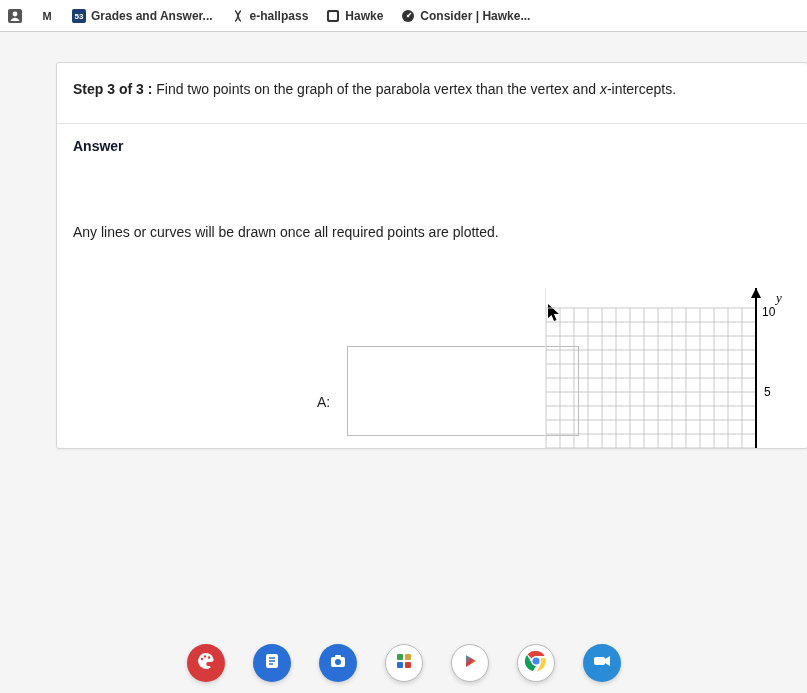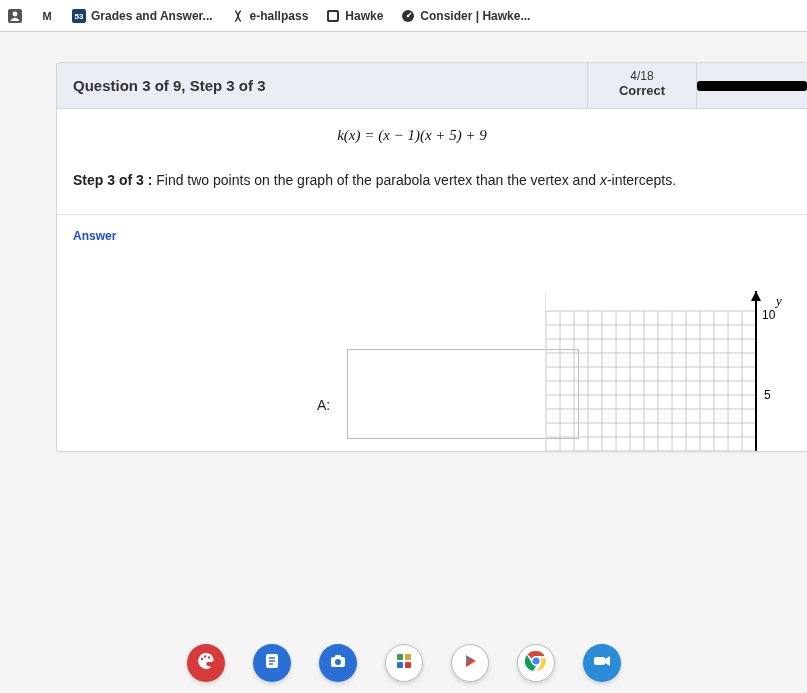--- a/index.html
+++ b/index.html
@@ -161,16 +161,6 @@
 
 <div class="content-area">
   <div class="question-card">
-    <div class="qc-header">
-      <div class="qc-title">Question 3 of 9, Step 3 of 3</div>
-      <div class="qc-score">
-        <span class="num">4/18</span>
-        <span class="lbl">Correct</span>
-      </div>
-      <div class="qc-bar">
-        <div class="qc-bar-inner"></div>
-      </div>
-    </div>
 
     <div class="qc-body" style="position:relative;">
       <div class="formula">k(x) = (x − 1)(x + 5) + 9</div>

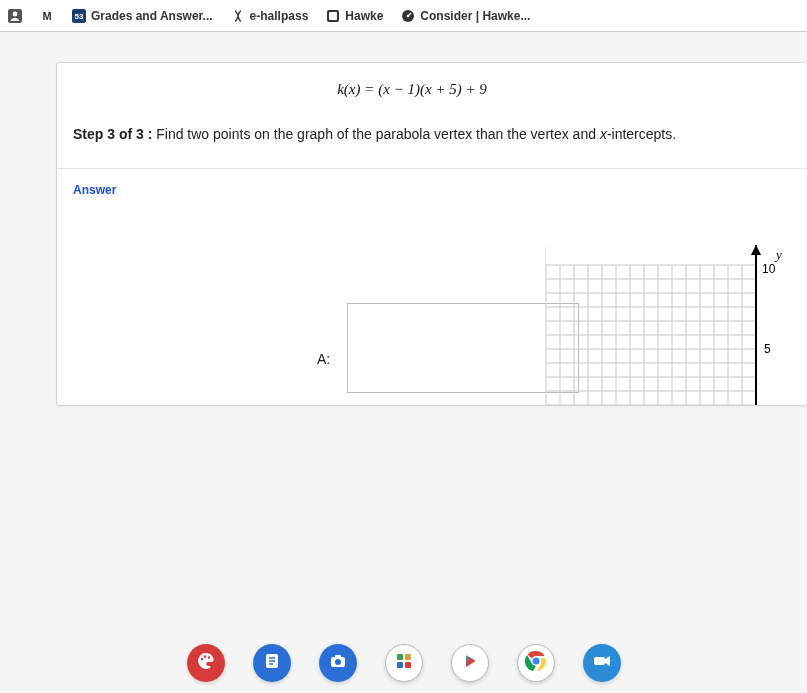--- a/index.html
+++ b/index.html
@@ -163,7 +163,6 @@
   <div class="question-card">
 
     <div class="qc-body" style="position:relative;">
-      <div class="formula">k(x) = (x − 1)(x + 5) + 9</div>
       <div class="step-line">
         <b>Step 3 of 3 :</b><span> Find two points on the graph of the parabola vertex than the vertex and </span><span class="xvar">x</span><span>-intercepts.</span>
       </div>

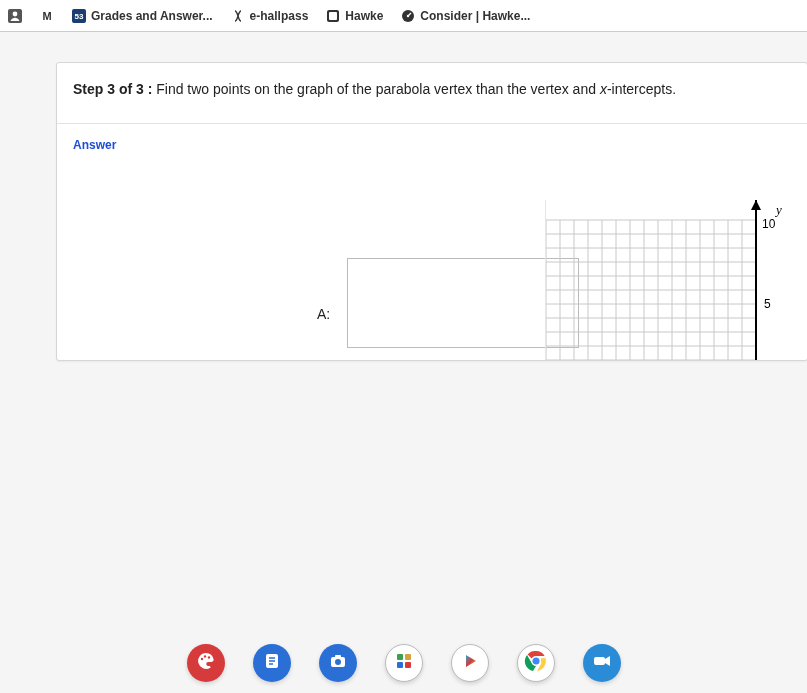--- a/index.html
+++ b/index.html
@@ -68,7 +68,7 @@
     .step-line b { font-weight:700; }
     .step-line .xvar { font-style:italic; }
     .qc-divider { border-top:1px solid #e3e3e3; margin-top:18px; }
-    .answer-head { padding: 14px 16px 0; font-weight:700; font-size:12px; color:#1d4ed8; }
+    .answer-head { padding: 14px 16px 0; font-weight:700; font-size:14px; color:#0f172a; }
     .helper { padding: 0 16px; margin-top: 70px; font-size:14px; color:#222; }
     .lower-zone { position:relative; height: 200px; margin-top: 8px; }
     .input-box {

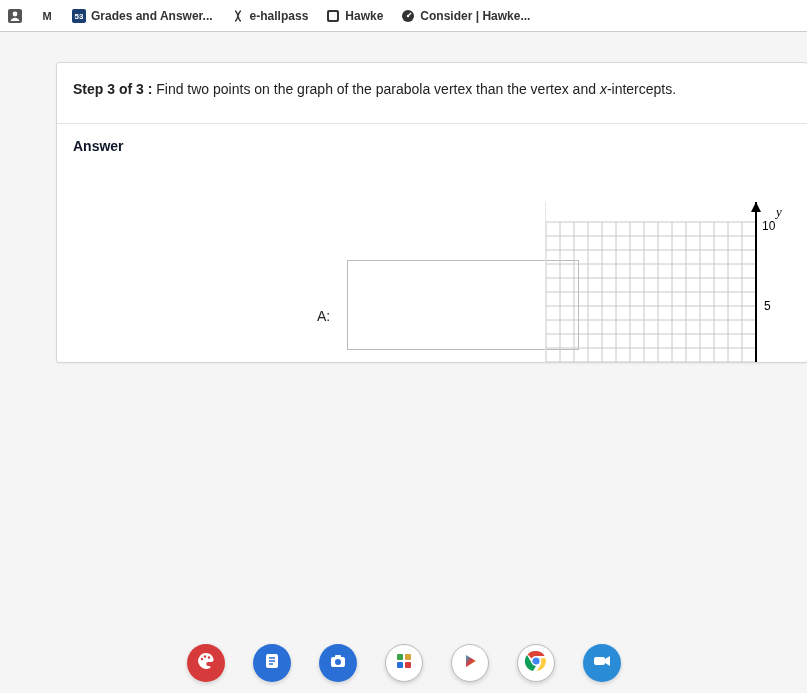--- a/index.html
+++ b/index.html
@@ -175,6 +175,7 @@
 
     <div class="qc-divider"></div>
     <div class="answer-head">Answer</div>
+    <div class="helper">Any lines or curves will be drawn once all required points are plotted.</div>
 
     <div class="lower-zone">
       <div class="input-label">A:</div>

